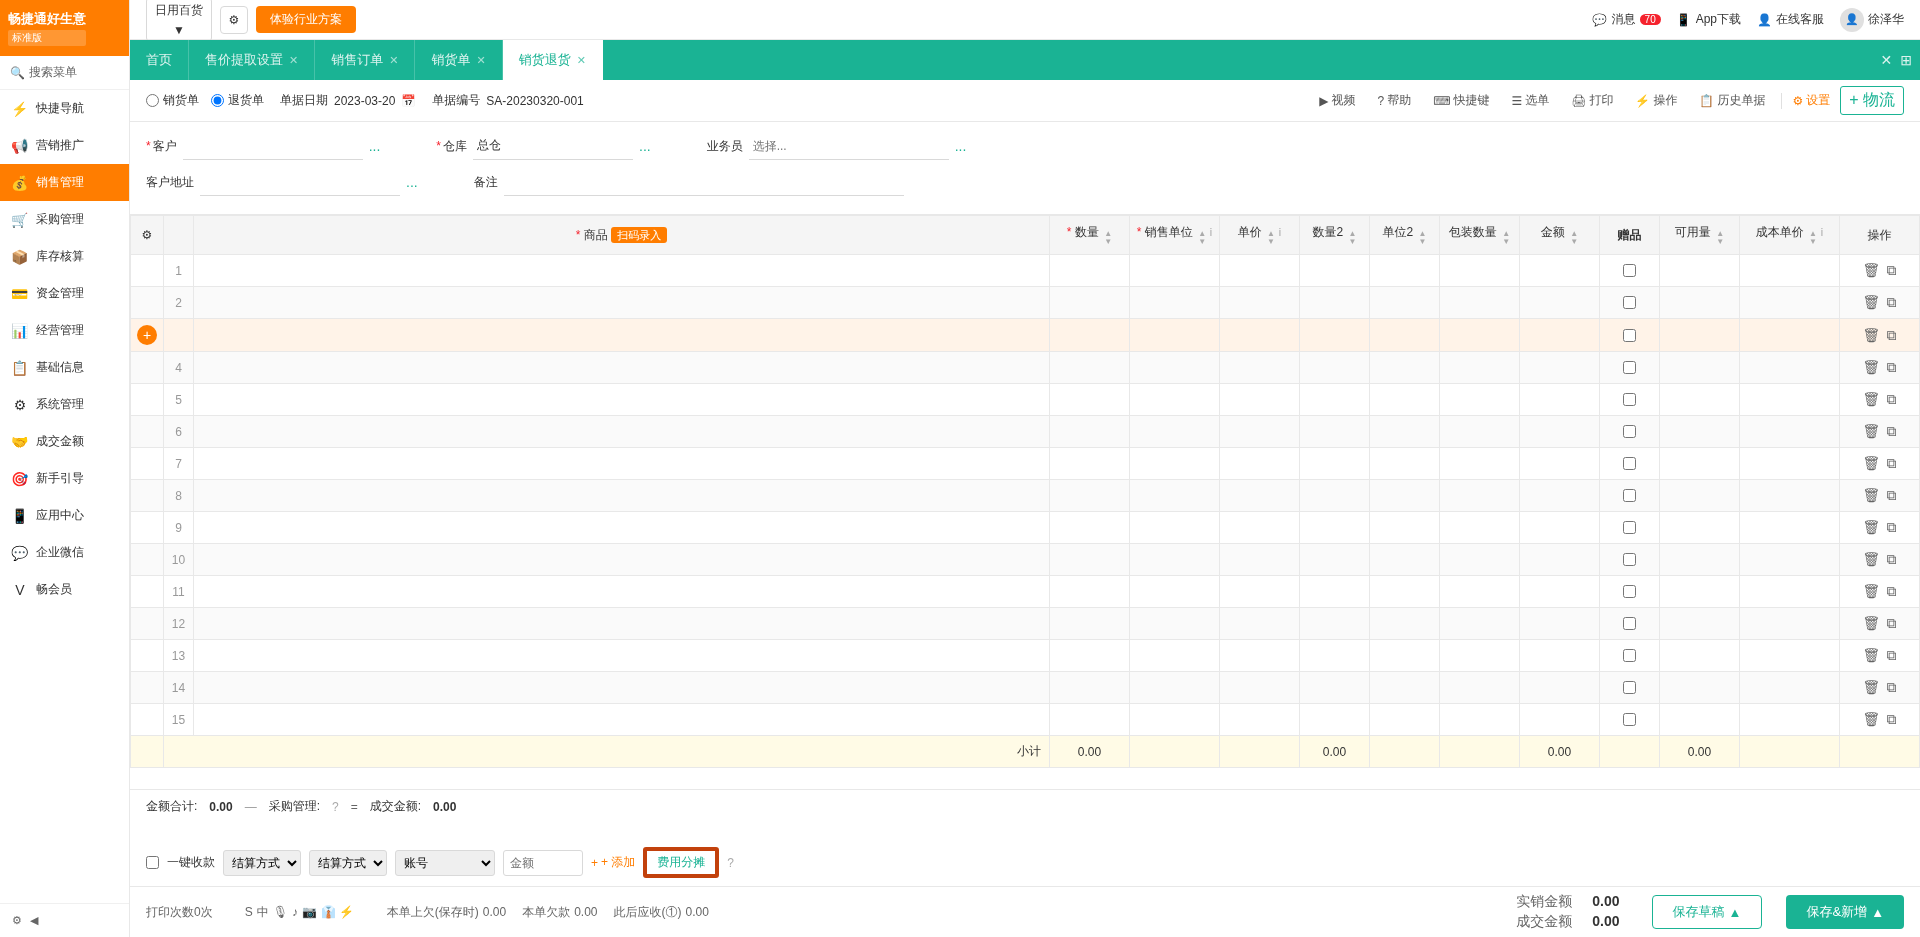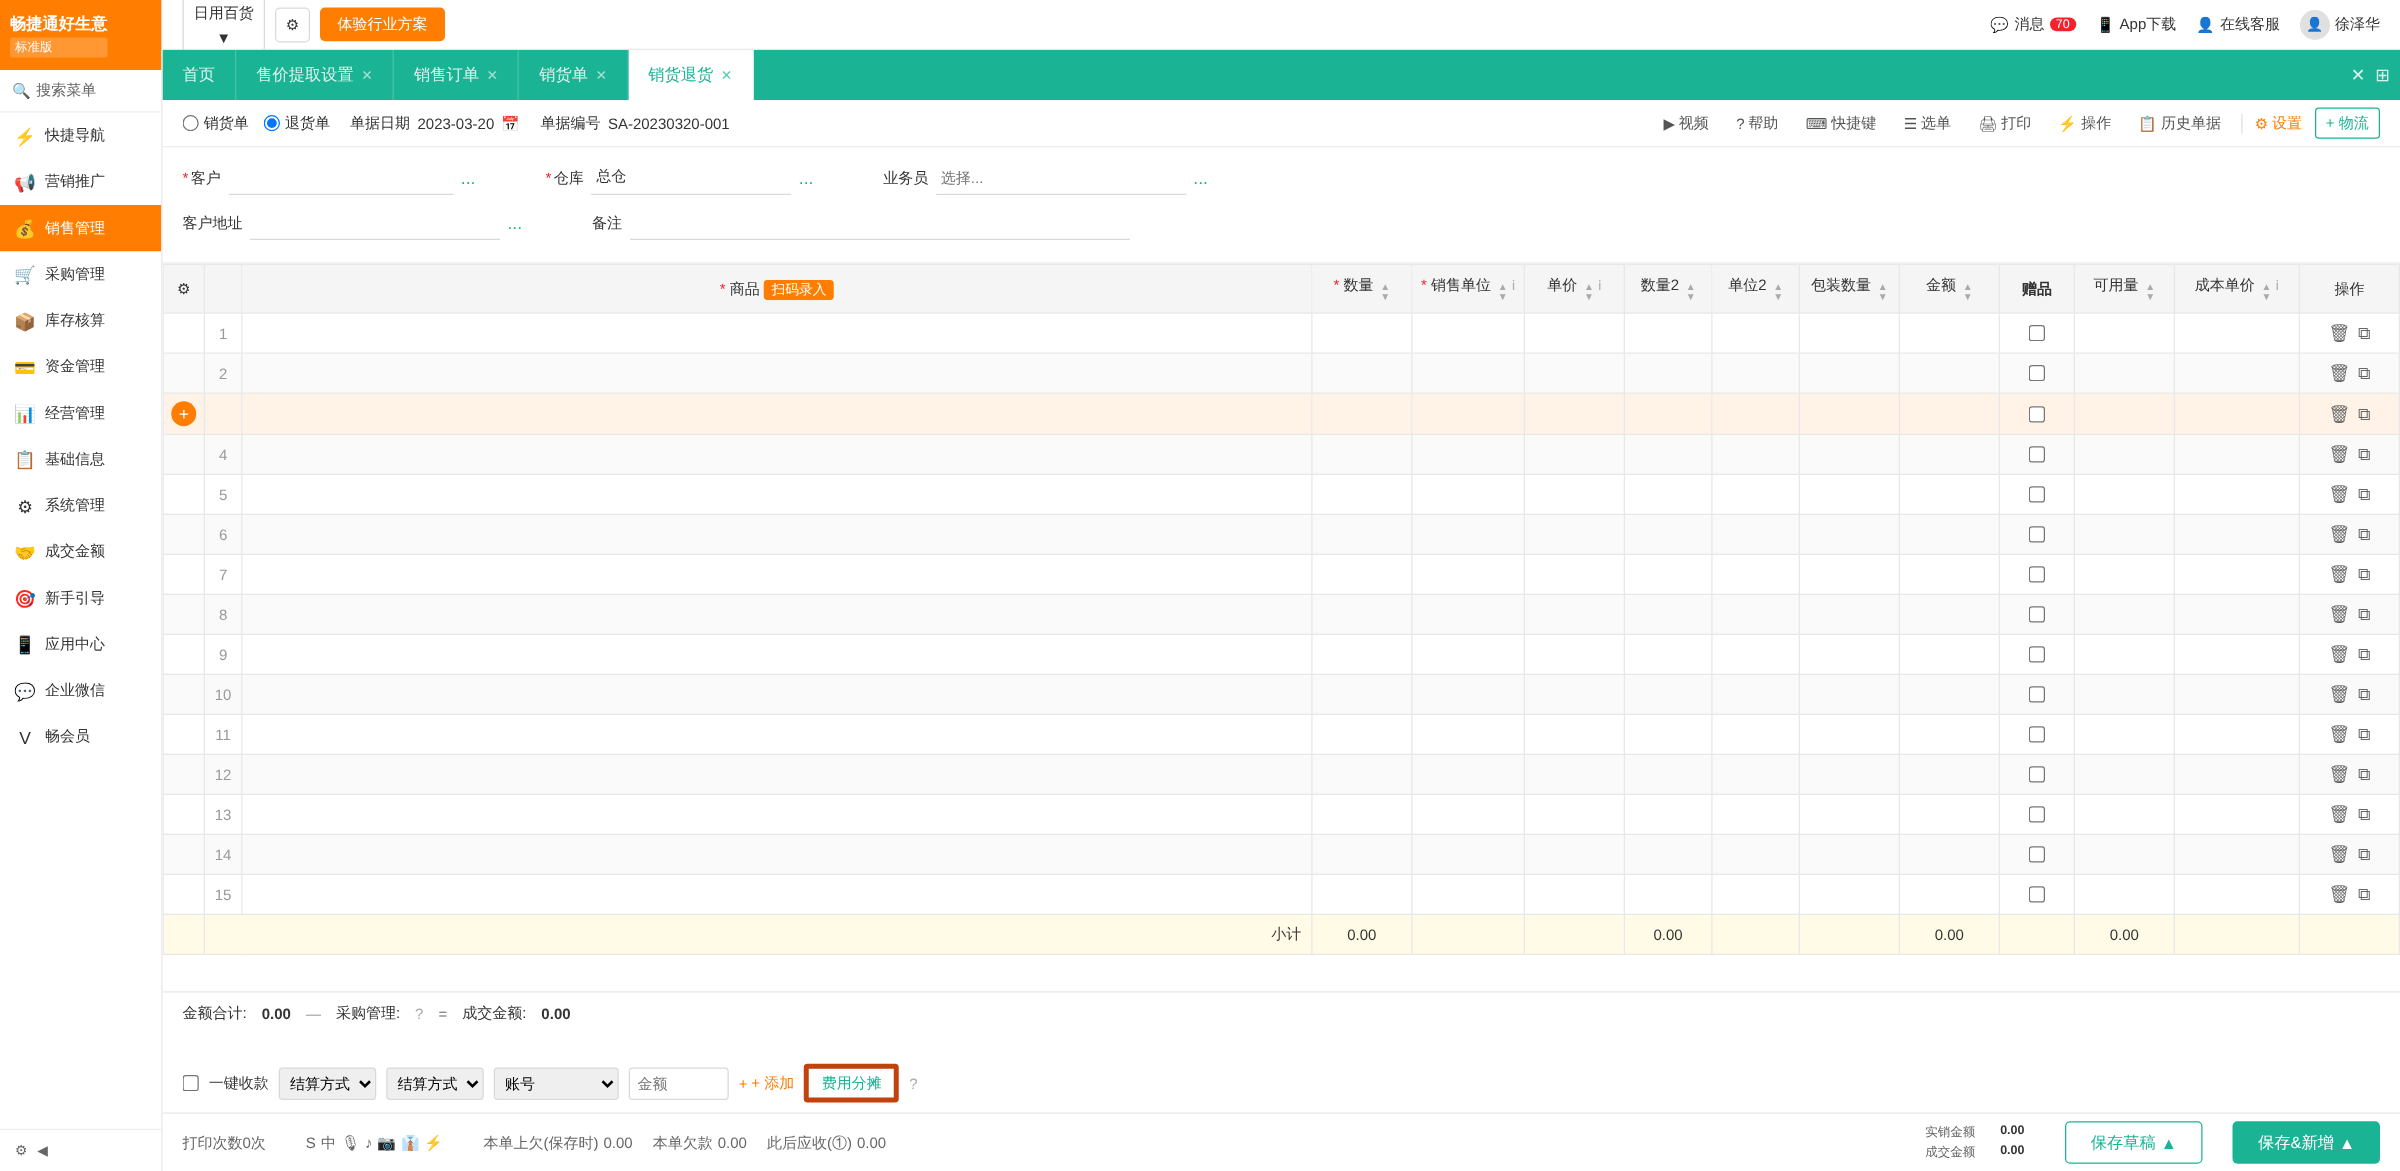--- a/index.html
+++ b/index.html
@@ -51,7 +51,7 @@
     .toolbar-btn { display: flex; align-items: center; gap: 3px; cursor: pointer; font-size: 12px; color: #555; padding: 3px 6px; }
     .toolbar-divider { width: 1px; height: 16px; background: #e0e0e0; }
     .settings-link { display: flex; align-items: center; gap: 3px; color: #ff7d00; cursor: pointer; font-size: 12px; }
-    .add-logistics { display: flex; align-items: flex-start; gap: 3px; color: #1ab394; cursor: pointer; font-size: 12px; border: 1px solid #1ab394; padding: 3px 8px; border-radius: 3px; }
+    .add-logistics { display: flex; align-items: flex-start; gap: 3px; color: #1ab394; cursor: pointer; font-size: 16px; border: 1px solid #1ab394; padding: 3px 8px; border-radius: 3px; }
     
     
     .form-area { background: #fff; padding: 10px 16px; flex-shrink: 0; border-bottom: 1px solid #e8e8e8; }

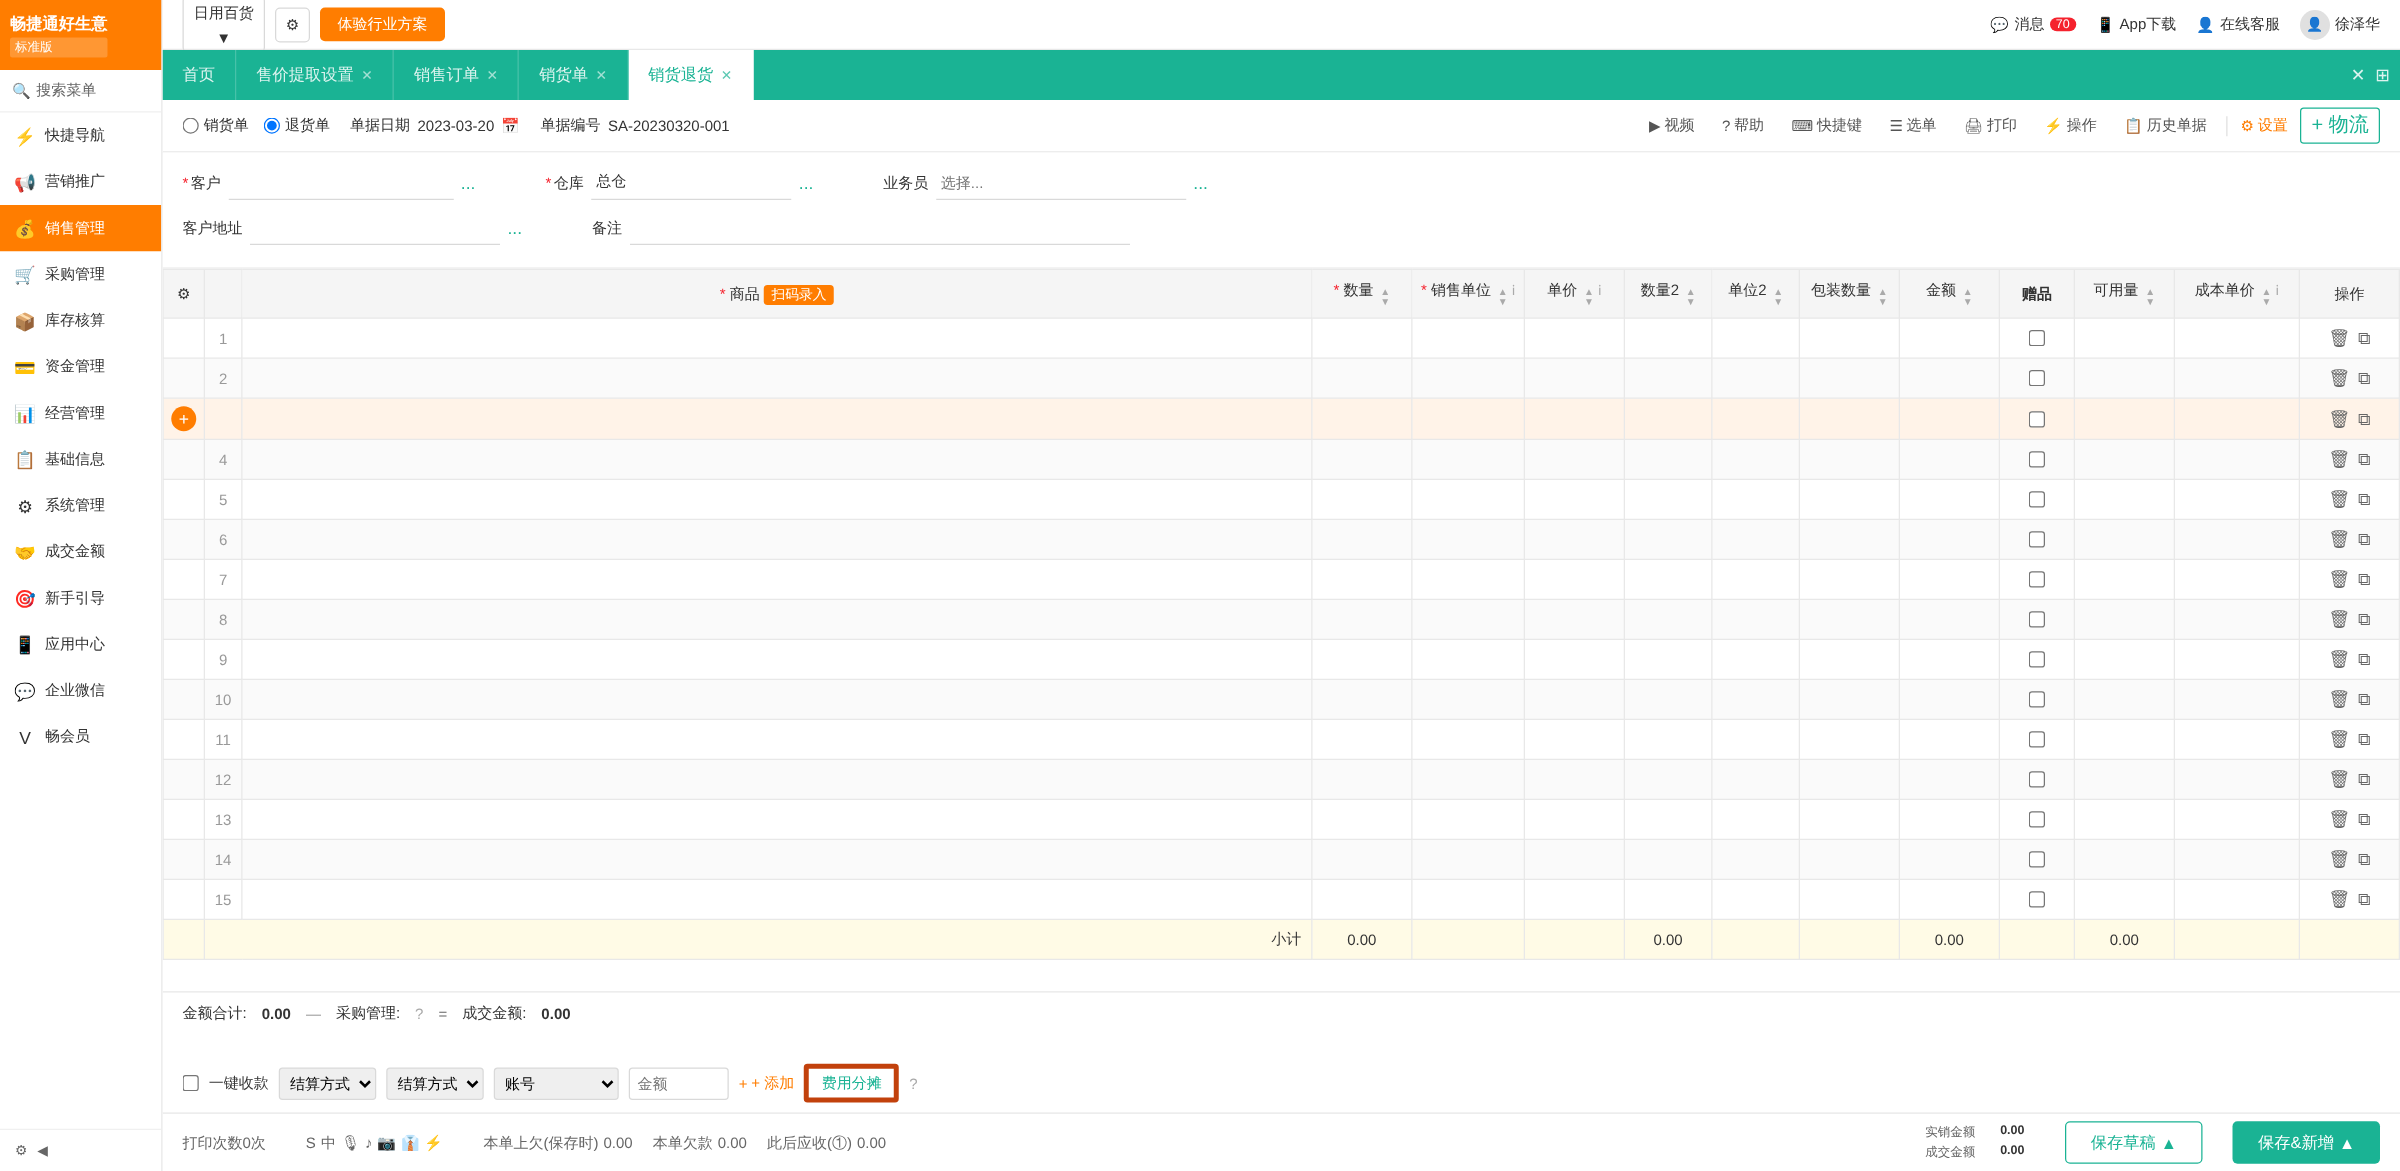--- a/index.html
+++ b/index.html
@@ -111,7 +111,7 @@
     .status-item { display: flex; align-items: center; gap: 4px; }
     .btn-draft { background: #fff; border: 1px solid #1ab394; color: #1ab394; padding: 7px 20px; border-radius: 4px; cursor: pointer; font-size: 13px; display: flex; align-items: center; gap: 4px; }
     .btn-save { background: #1ab394; color: #fff; border: none; padding: 7px 20px; border-radius: 4px; cursor: pointer; font-size: 13px; display: flex; align-items: center; gap: 4px; }
-    .amount-summary { display: flex; flex-direction: column; align-items: flex-end; margin-right: 16px; font-size: 10px; gap: 2px; }
+    .amount-summary { display: flex; flex-direction: column; align-items: flex-end; margin-right: 16px; font-size: 14px; gap: 2px; }
     .amount-summary .row { display: flex; justify-content: space-between; gap: 20px; }
     .amount-summary .label { color: #666; }
     .amount-summary .value { color: #333; font-weight: bold; }

